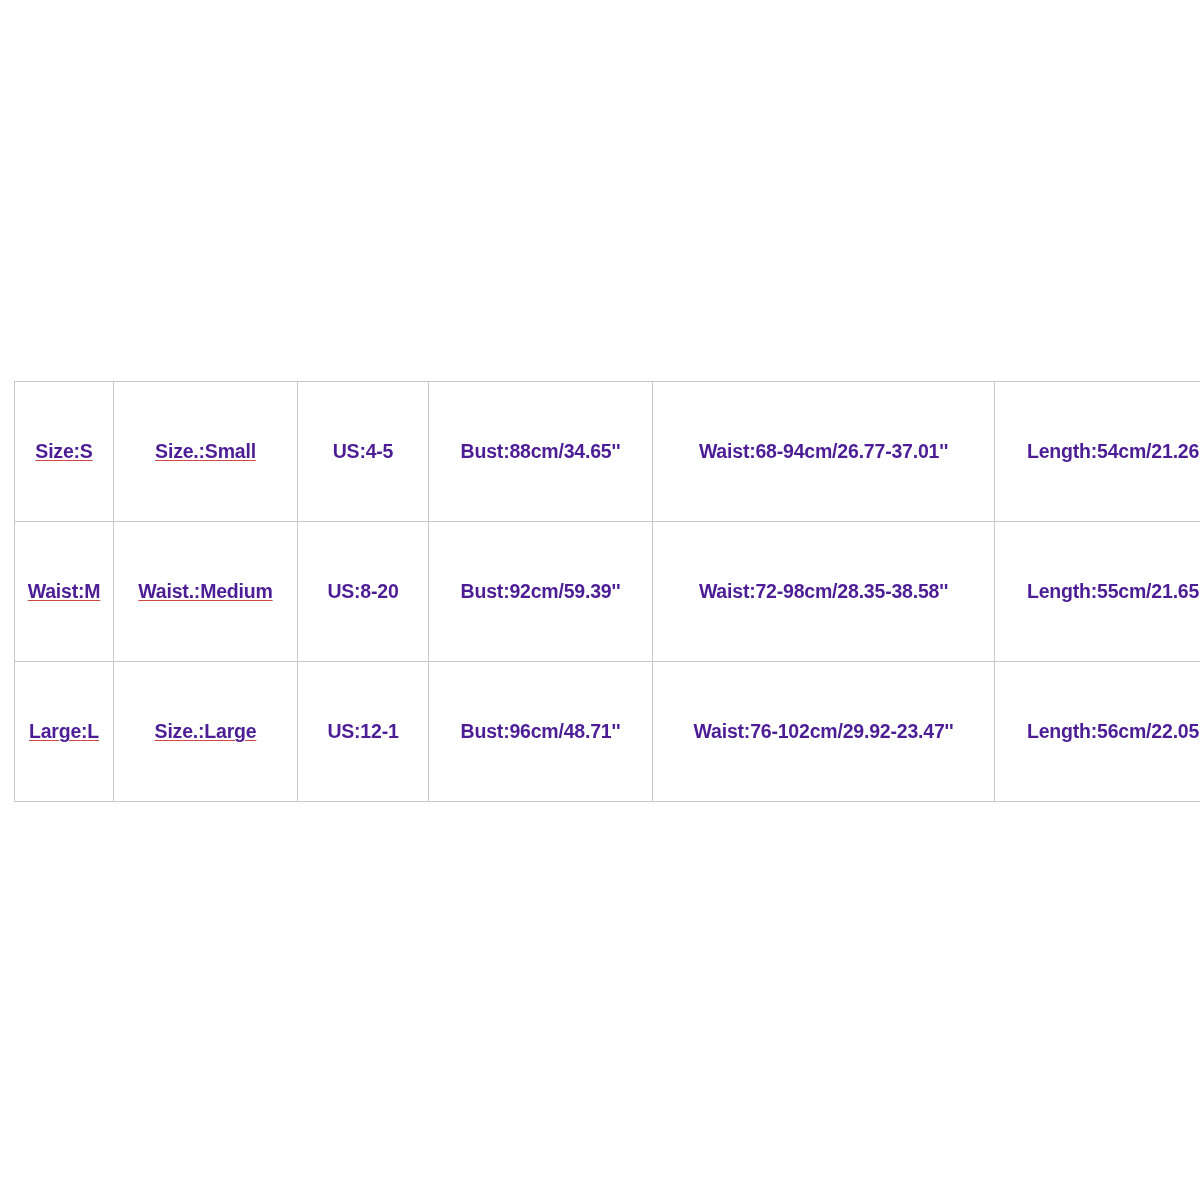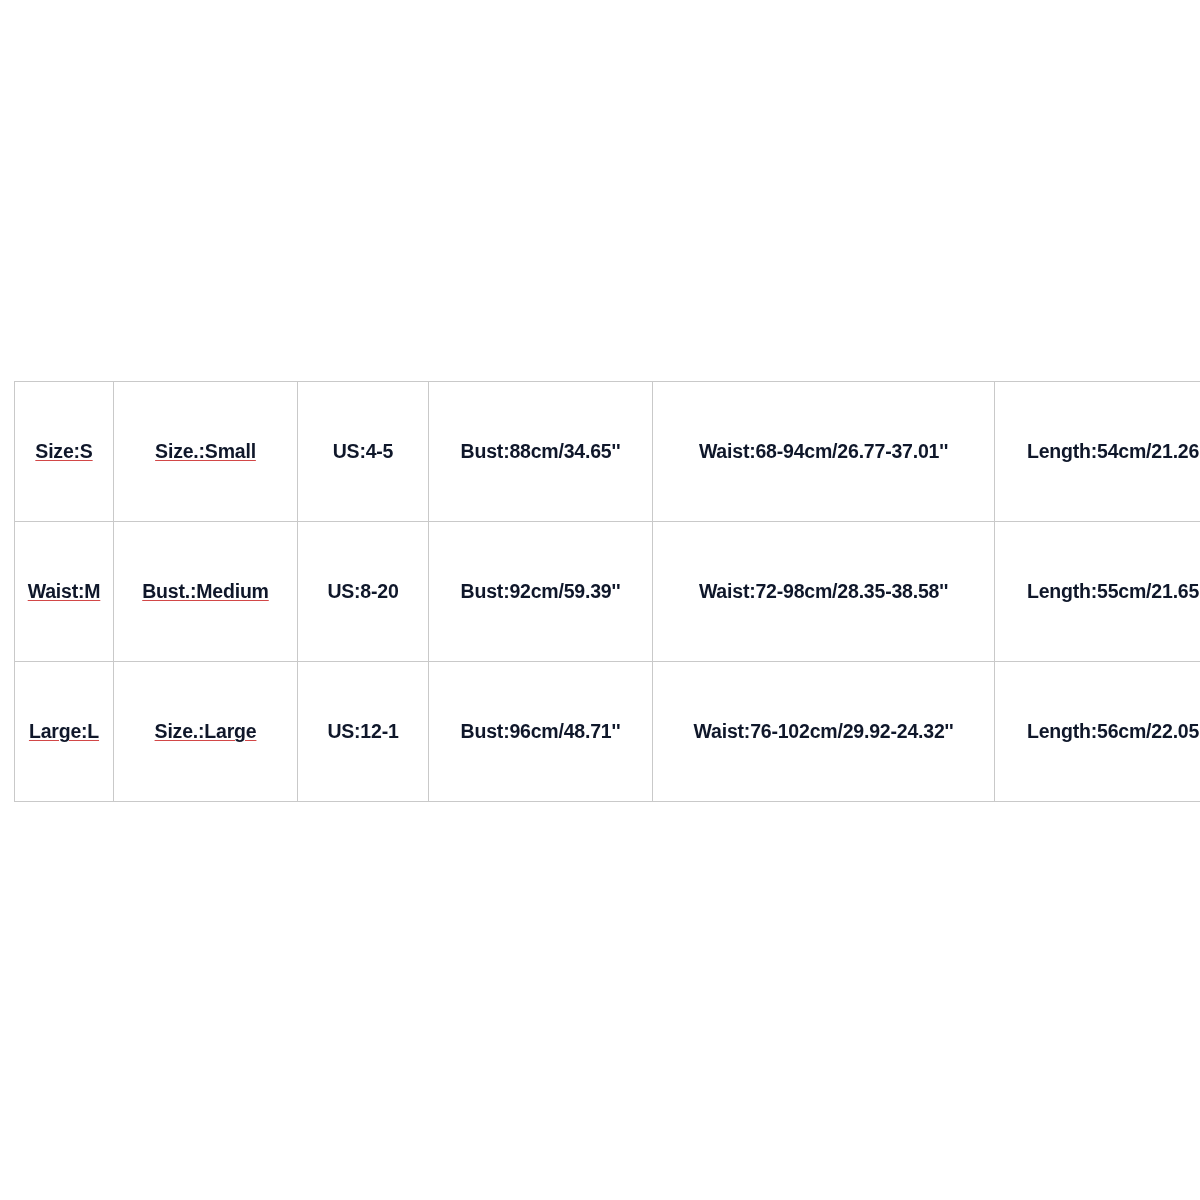--- a/index.html
+++ b/index.html
@@ -28,7 +28,7 @@
     height: 139px;
     text-align: center;
     vertical-align: middle;
-    color: #0f172a;
+    color: #4c1d95;
     font-size: 19.5px;
     font-weight: bold;
     letter-spacing: -0.2px;

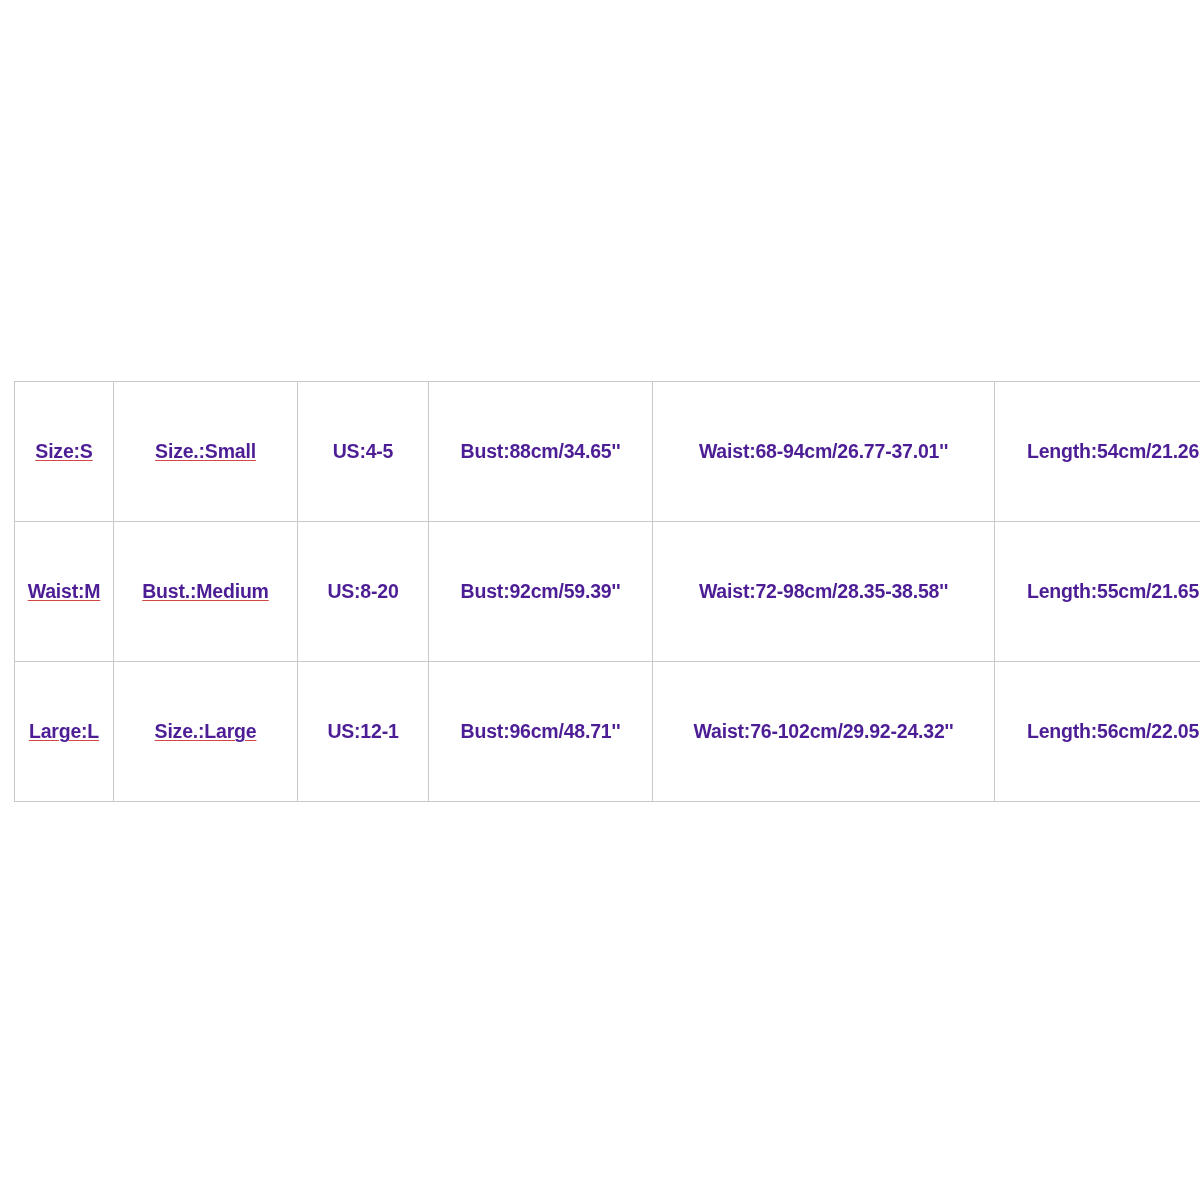--- a/index.html
+++ b/index.html
@@ -69,7 +69,7 @@
       </tr>
       <tr>
         <td class="col-size"><span class="spellcheck">Waist:M</span></td>
-        <td class="col-sizeword"><span class="spellcheck">Bust.:Medium</span></td>
+        <td class="col-sizeword"><span class="spellcheck">Waist.:Medium</span></td>
         <td class="col-us">US:8-20</td>
         <td class="col-bust">Bust:92cm/59.39''</td>
         <td class="col-waist">Waist:72-98cm/28.35-38.58''</td>

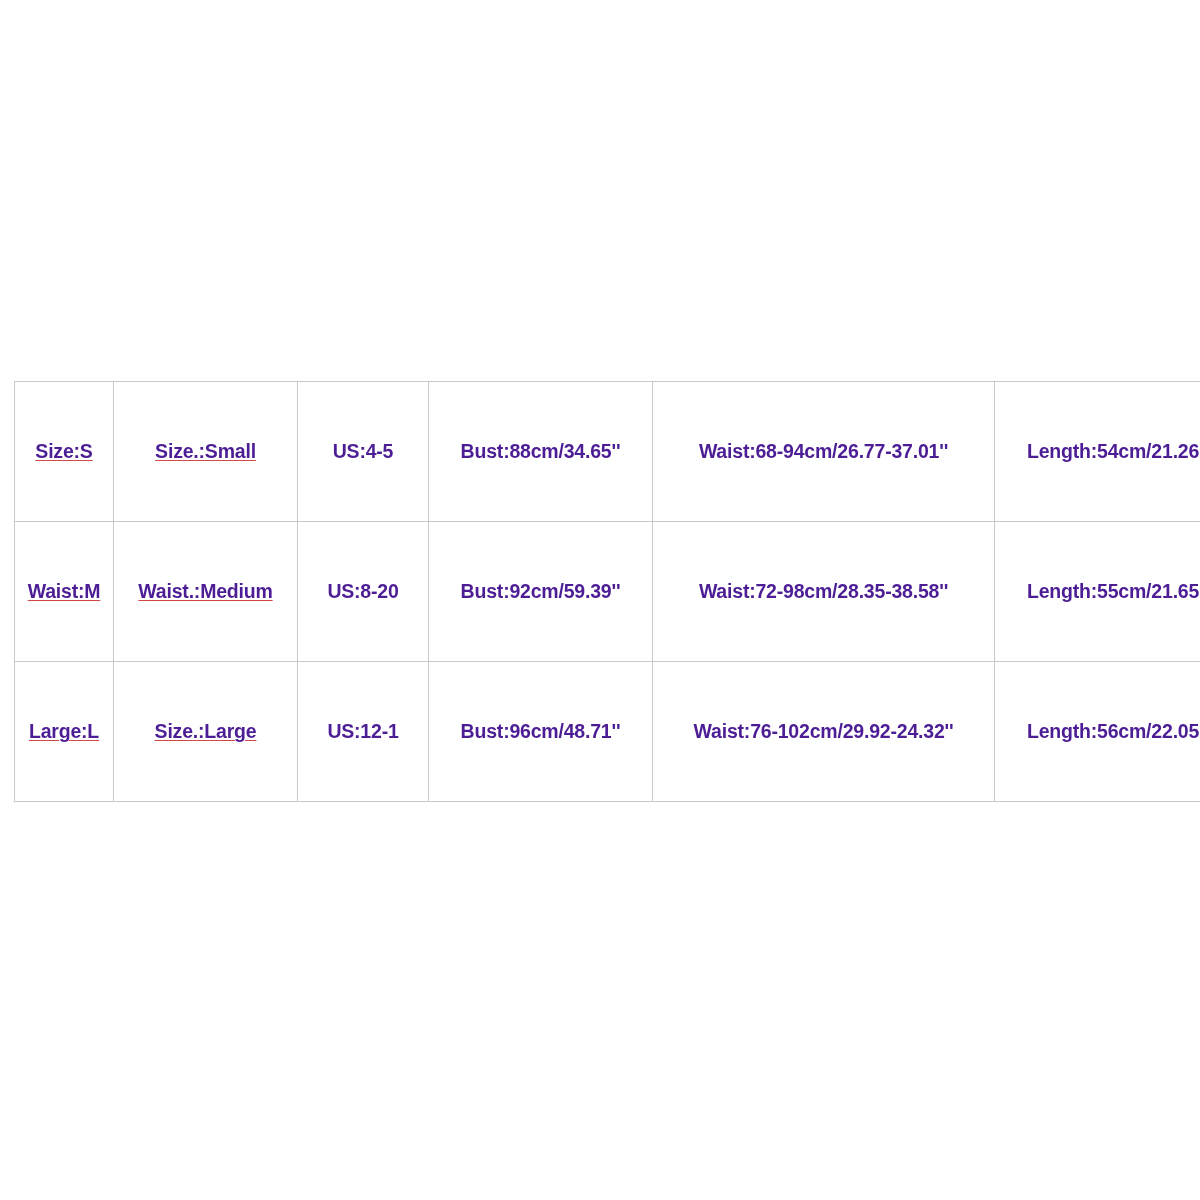--- a/index.html
+++ b/index.html
@@ -80,7 +80,7 @@
         <td class="col-sizeword"><span class="spellcheck">Size.:Large</span></td>
         <td class="col-us">US:12-1</td>
         <td class="col-bust">Bust:96cm/48.71''</td>
-        <td class="col-waist">Waist:76-102cm/29.92-24.32''</td>
+        <td class="col-waist">Waist:76-102cm/29.92-23.47''</td>
         <td class="col-length">Length:56cm/22.05''</td>
       </tr>
     </tbody>

